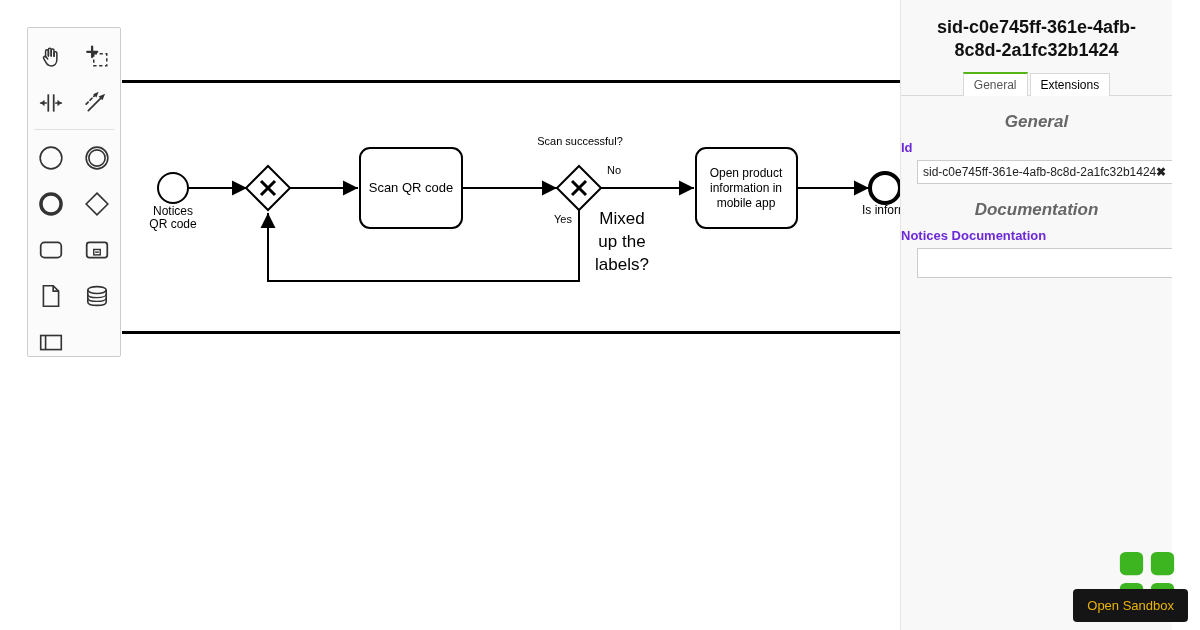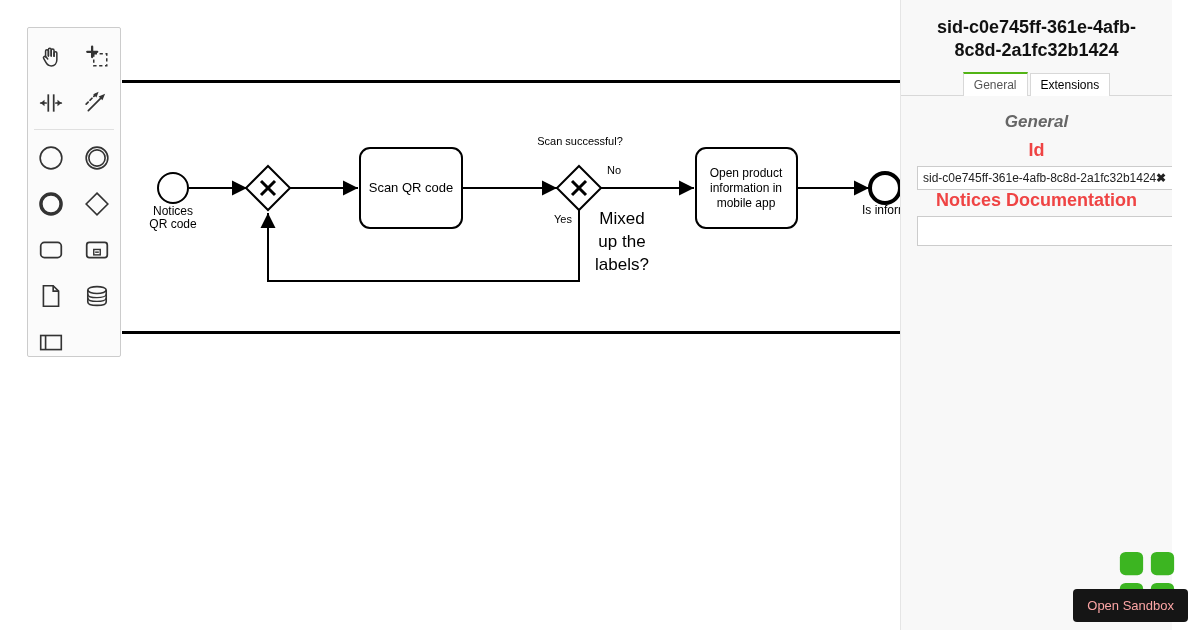--- a/index.html
+++ b/index.html
@@ -82,8 +82,8 @@
     margin: 16px 0 8px 0;
   }
   .field-label {
-    text-align: center;
-    font-size: 18px; font-weight: bold; color: #ef4444;
+    text-align: left;
+    font-size: 13px; font-weight: bold; color: #6d28d9;
     margin-bottom: 5px;
   }
   .field-wrap { position: relative; margin: 0 1px 0 16px; }

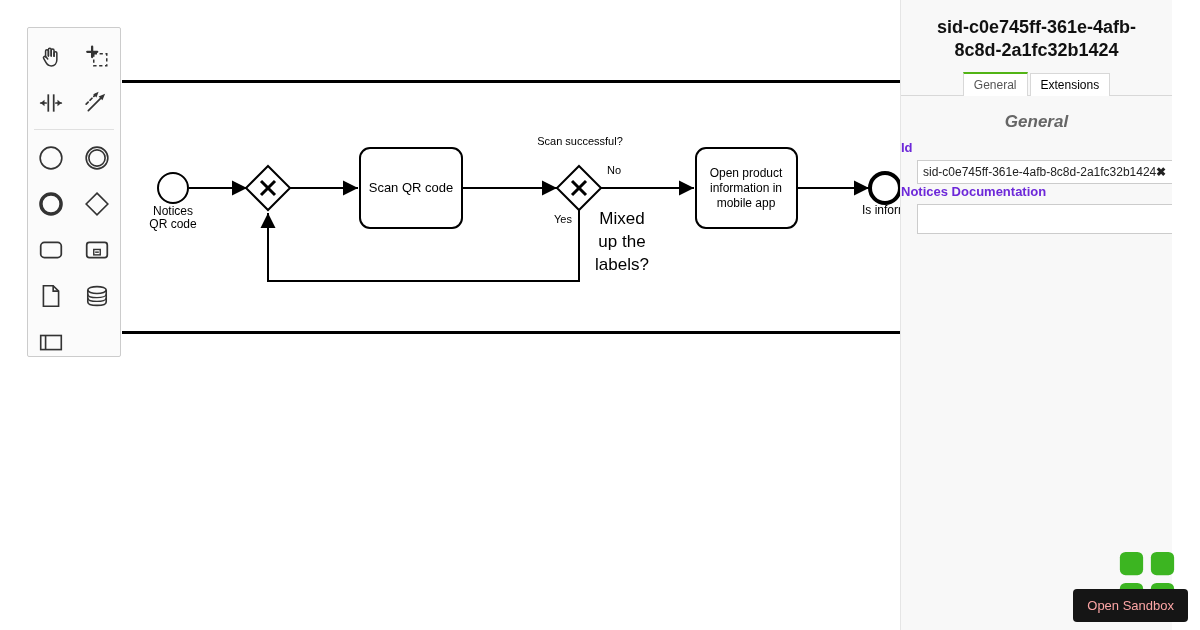--- a/index.html
+++ b/index.html
@@ -314,6 +314,7 @@
       <span class="clear-x">✖</span>
     </div>
 
+    <div class="group-title">Documentation</div>
 
     <div class="field-label">Notices Documentation</div>
 

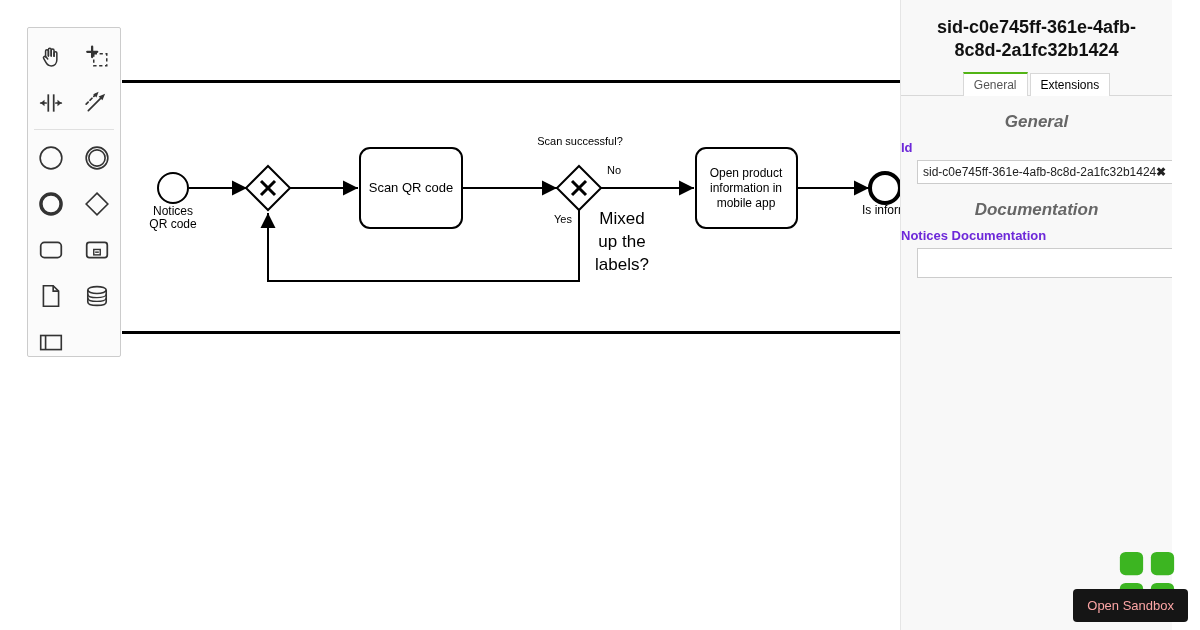--- a/index.html
+++ b/index.html
@@ -113,7 +113,7 @@
   #sandbox-logo { position: absolute; right: 10px; bottom: 8px; }
   #sandbox-btn {
     position: relative;
-    background: #151515; color: #fca5a5;
+    background: #151515; color: #eab308;
     font-size: 13px; border-radius: 4px;
     padding: 9px 14px;
     cursor: pointer;

